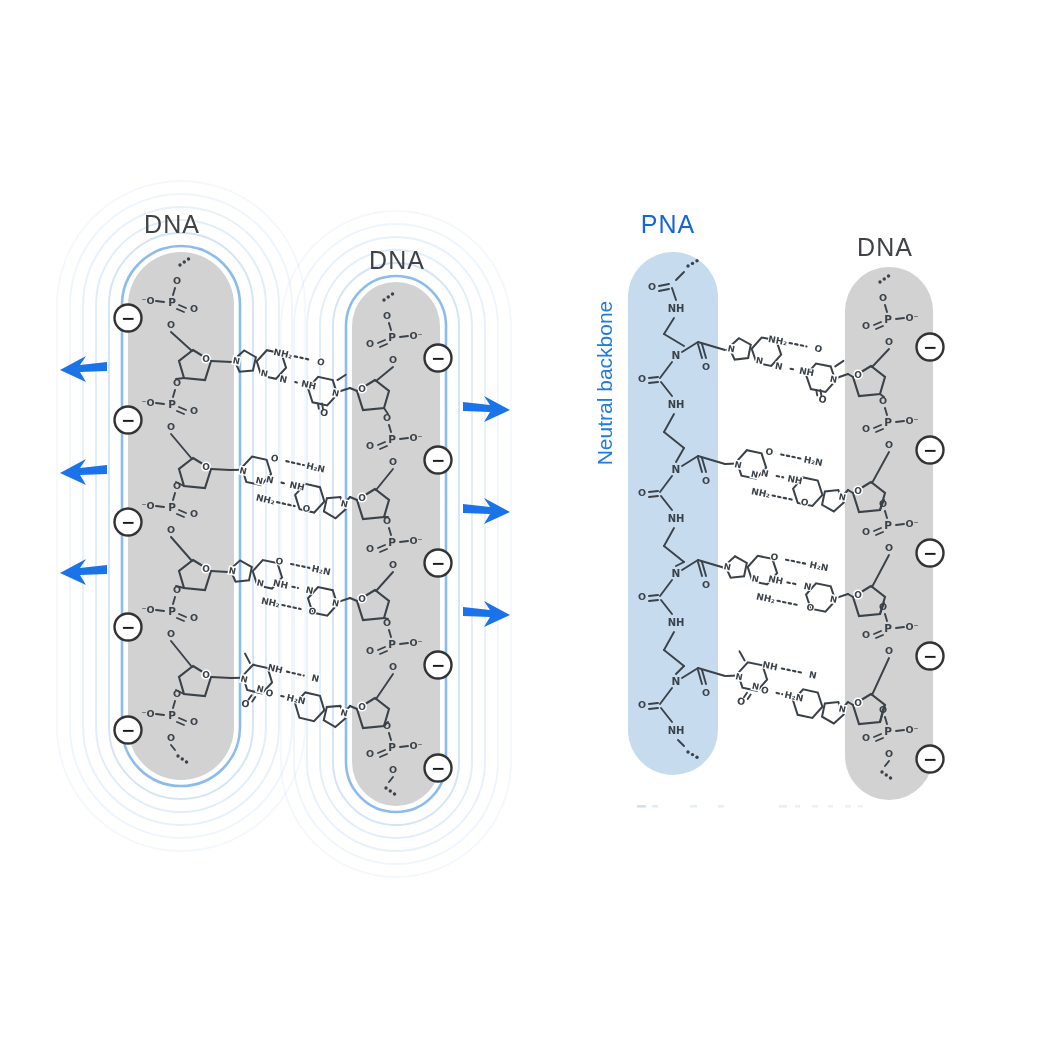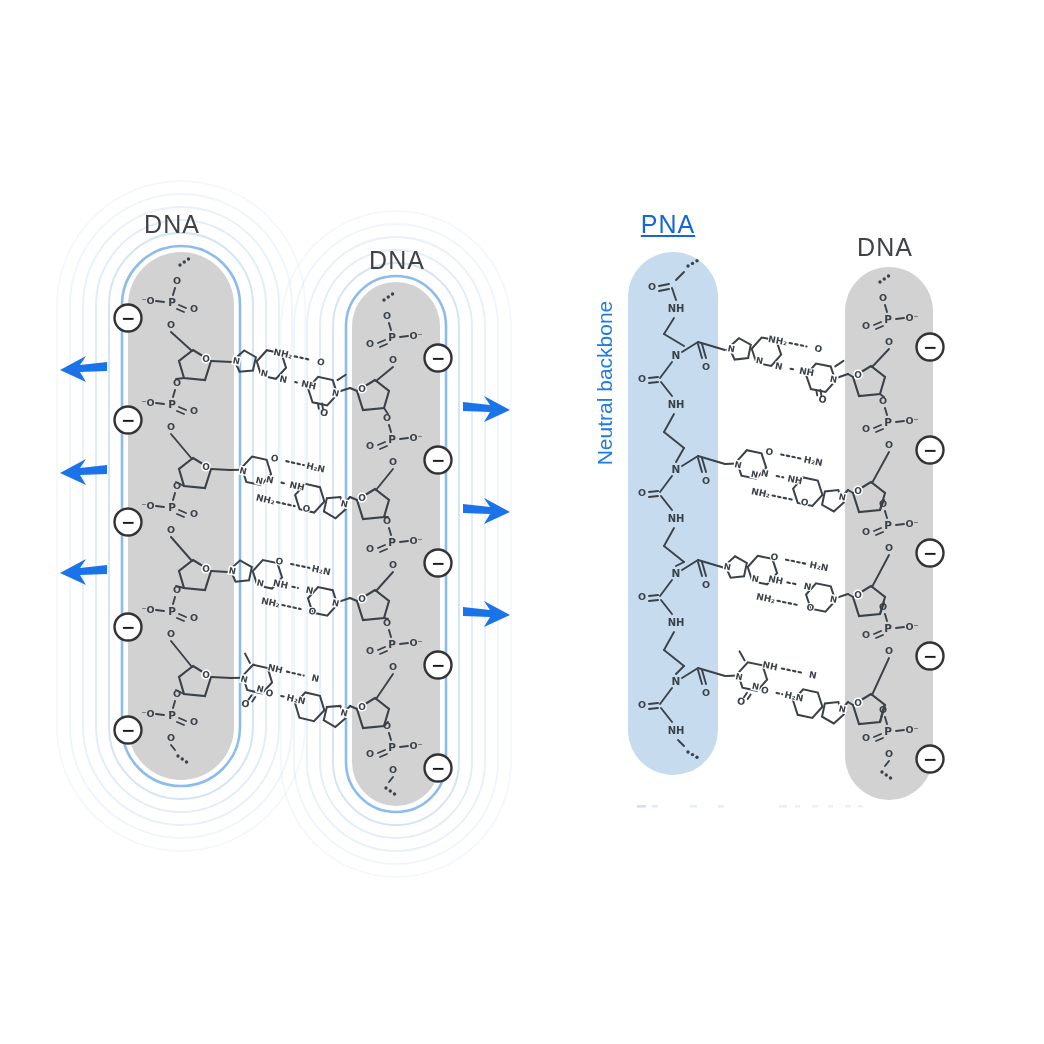--- a/index.html
+++ b/index.html
@@ -8,7 +8,7 @@
   svg{position:absolute;left:0;top:0;}
   .strand-label{position:absolute;font-size:25px;letter-spacing:1px;color:#3f4347;
                 transform:translate(-50%,0);white-space:nowrap;}
-  .strand-label.blue{color:#1566d6;text-decoration:underline;}
+  .strand-label.blue{color:#1566d6;}
   .vertical-label{position:absolute;font-size:21px;color:#1f7ce2;white-space:nowrap;
                   transform:translate(-50%,-50%) rotate(-90deg);}
 </style>

